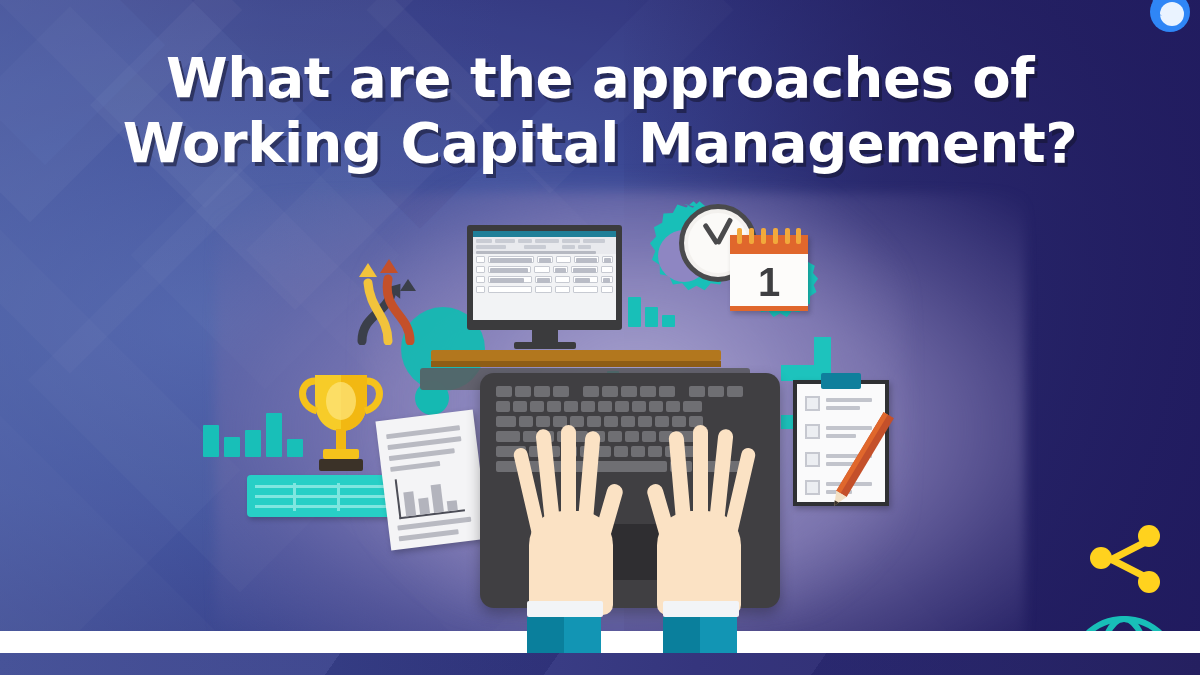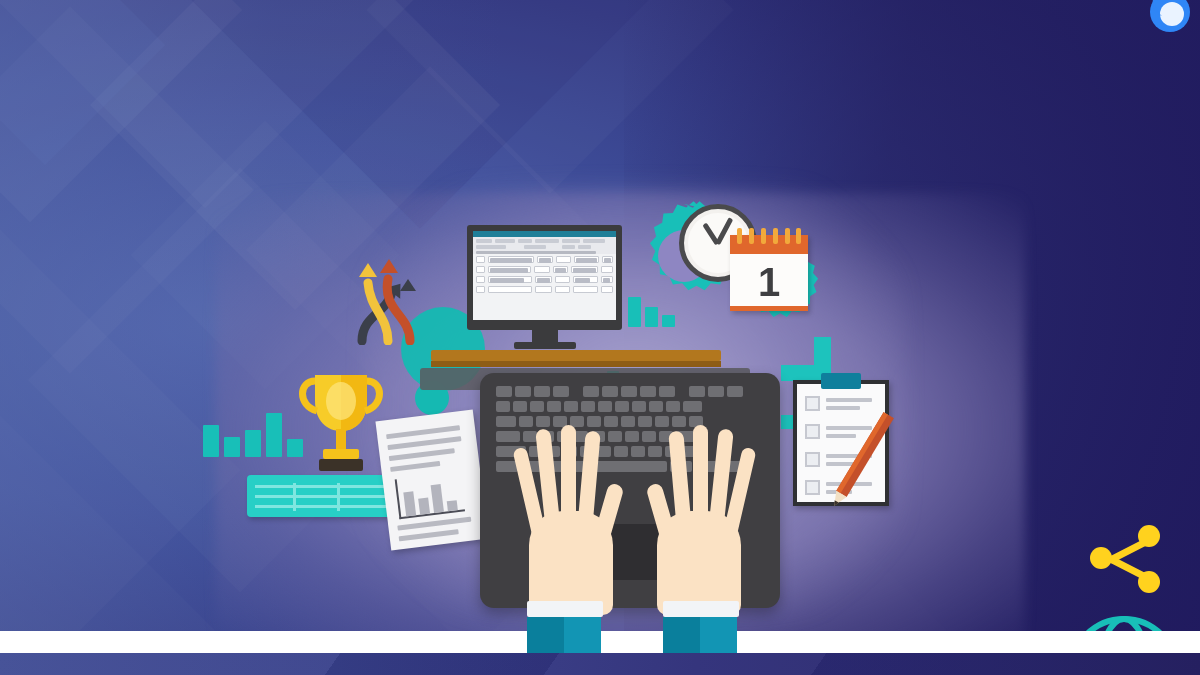--- a/index.html
+++ b/index.html
@@ -552,6 +552,10 @@
   <div class="sleeve" style="left:663px;bottom:22px;width:74px;height:22px;background:#0a7f9c;"></div>
   <div class="sleeve" style="left:700px;bottom:22px;width:37px;height:22px;background:#1295b4;"></div>
 
+  <h1 class="title">
+    <span class="l1">What are the approaches of</span>
+    <span class="l2">Working Capital Management?</span>
+  </h1>
 
   <svg class="logo" viewBox="0 0 56 56">
     <circle cx="34" cy="30" r="20" fill="#2f86f6"></circle>

